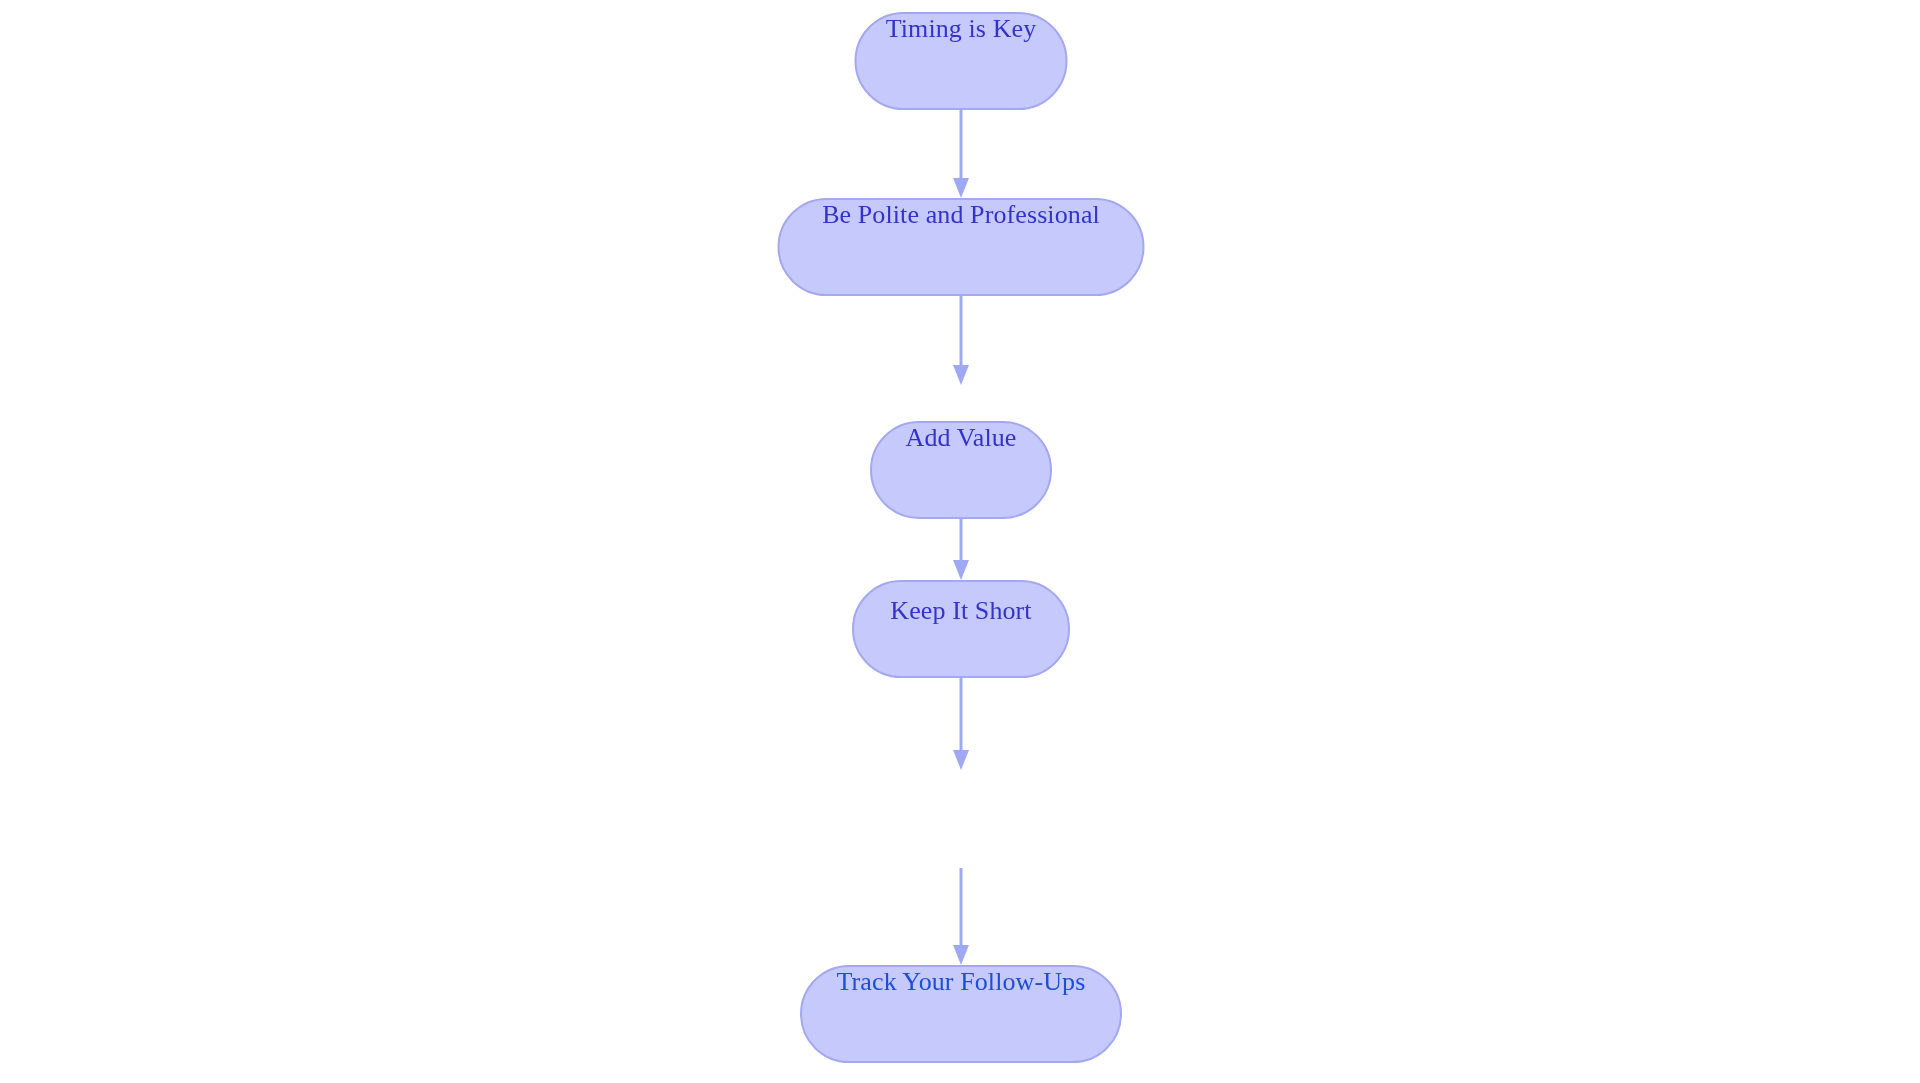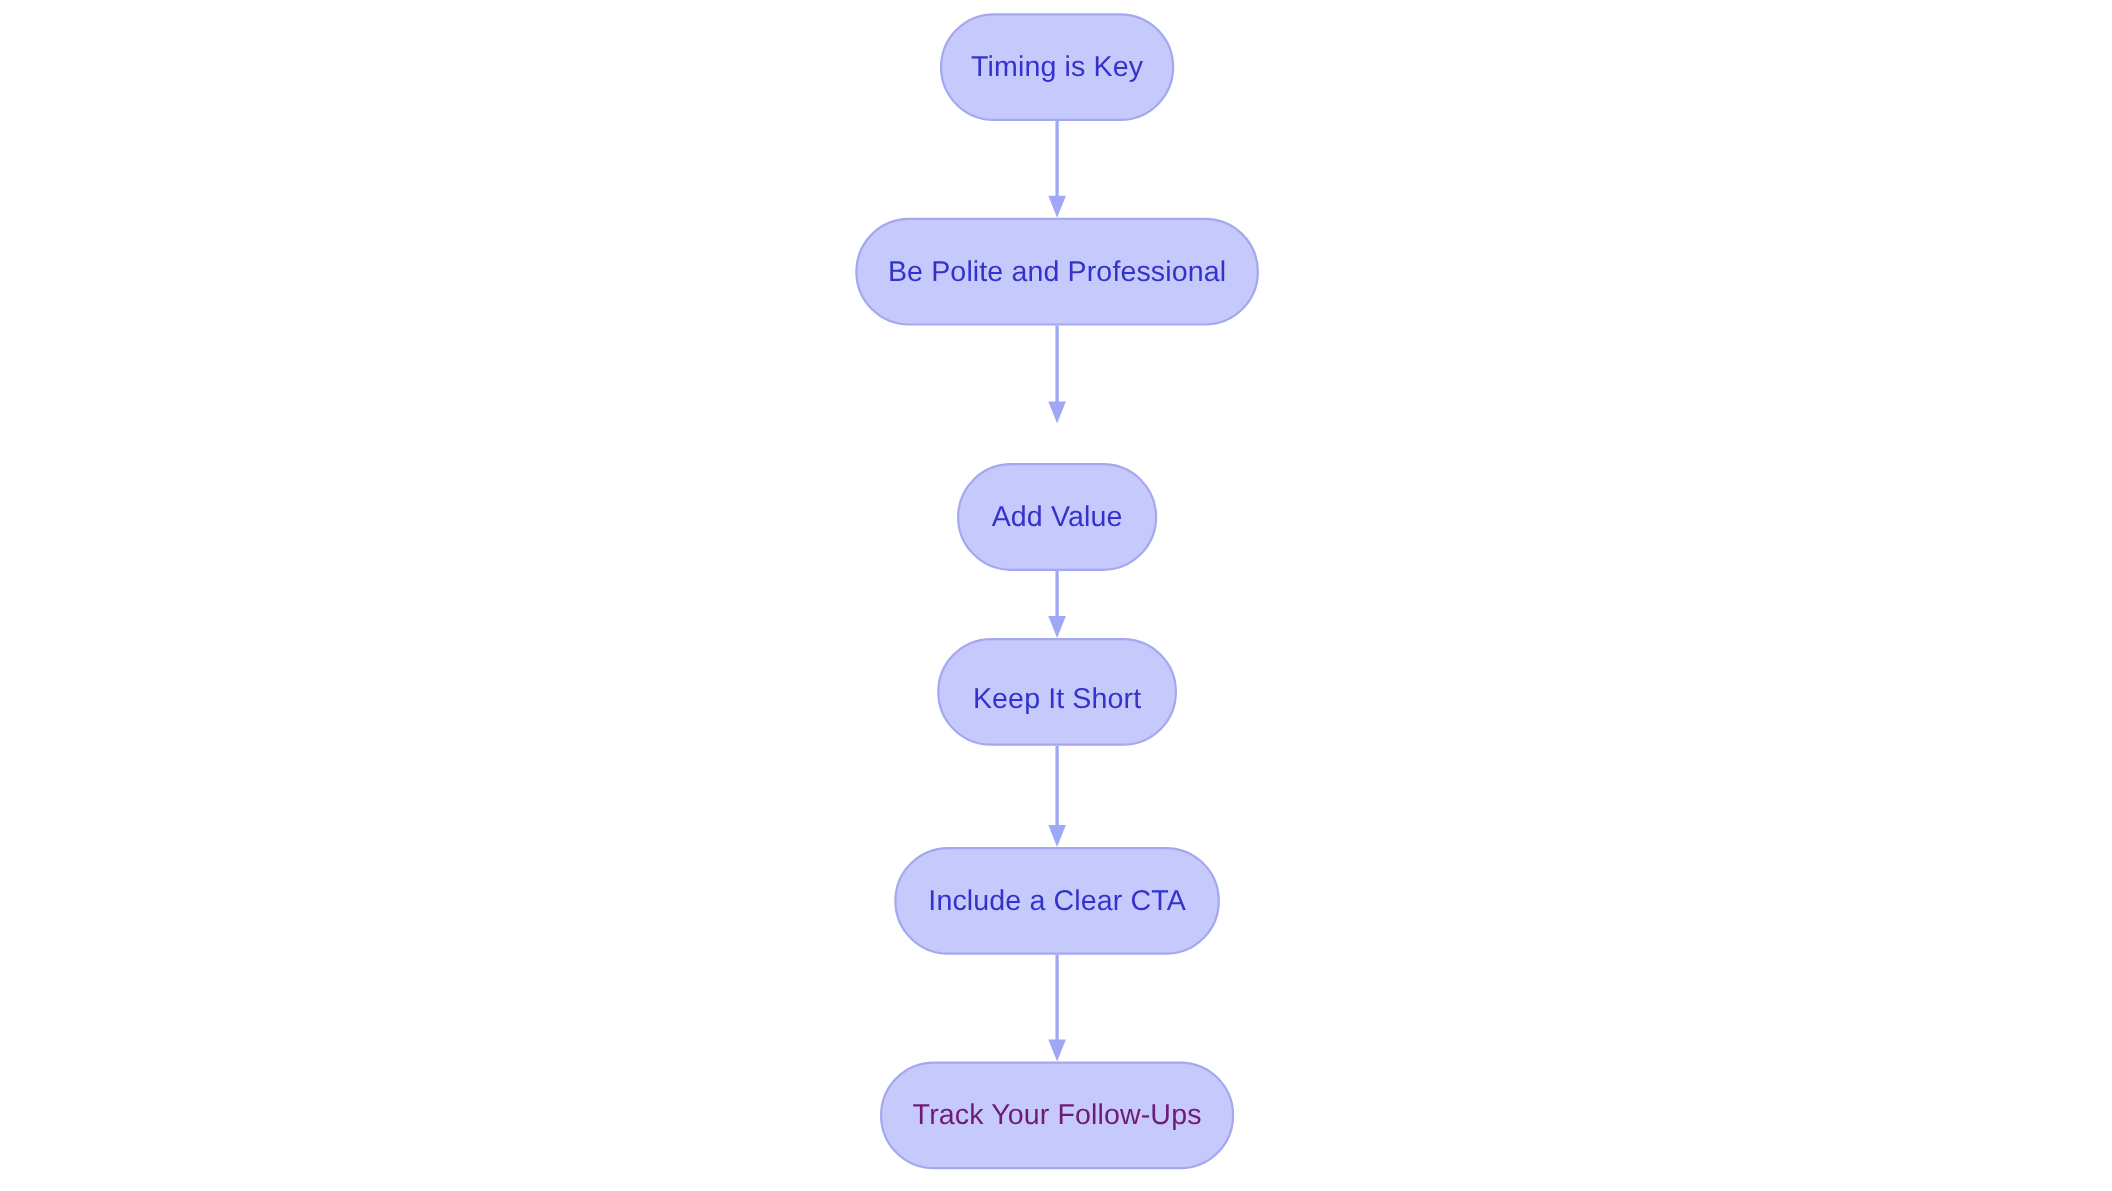--- a/index.html
+++ b/index.html
@@ -32,12 +32,13 @@
     box-sizing: border-box;
     transform: translateX(-50%);
     display: flex;
-    align-items: center;
+    align-items: flex-start;
     justify-content: center;
     background: #c5c9fb;
     border: 2px solid #6d28d9;
     border-radius: 999px;
     height: 98px;
+    font-family: Liberation Serif, serif;
   }
   .node-label {
     color: #3333cc;

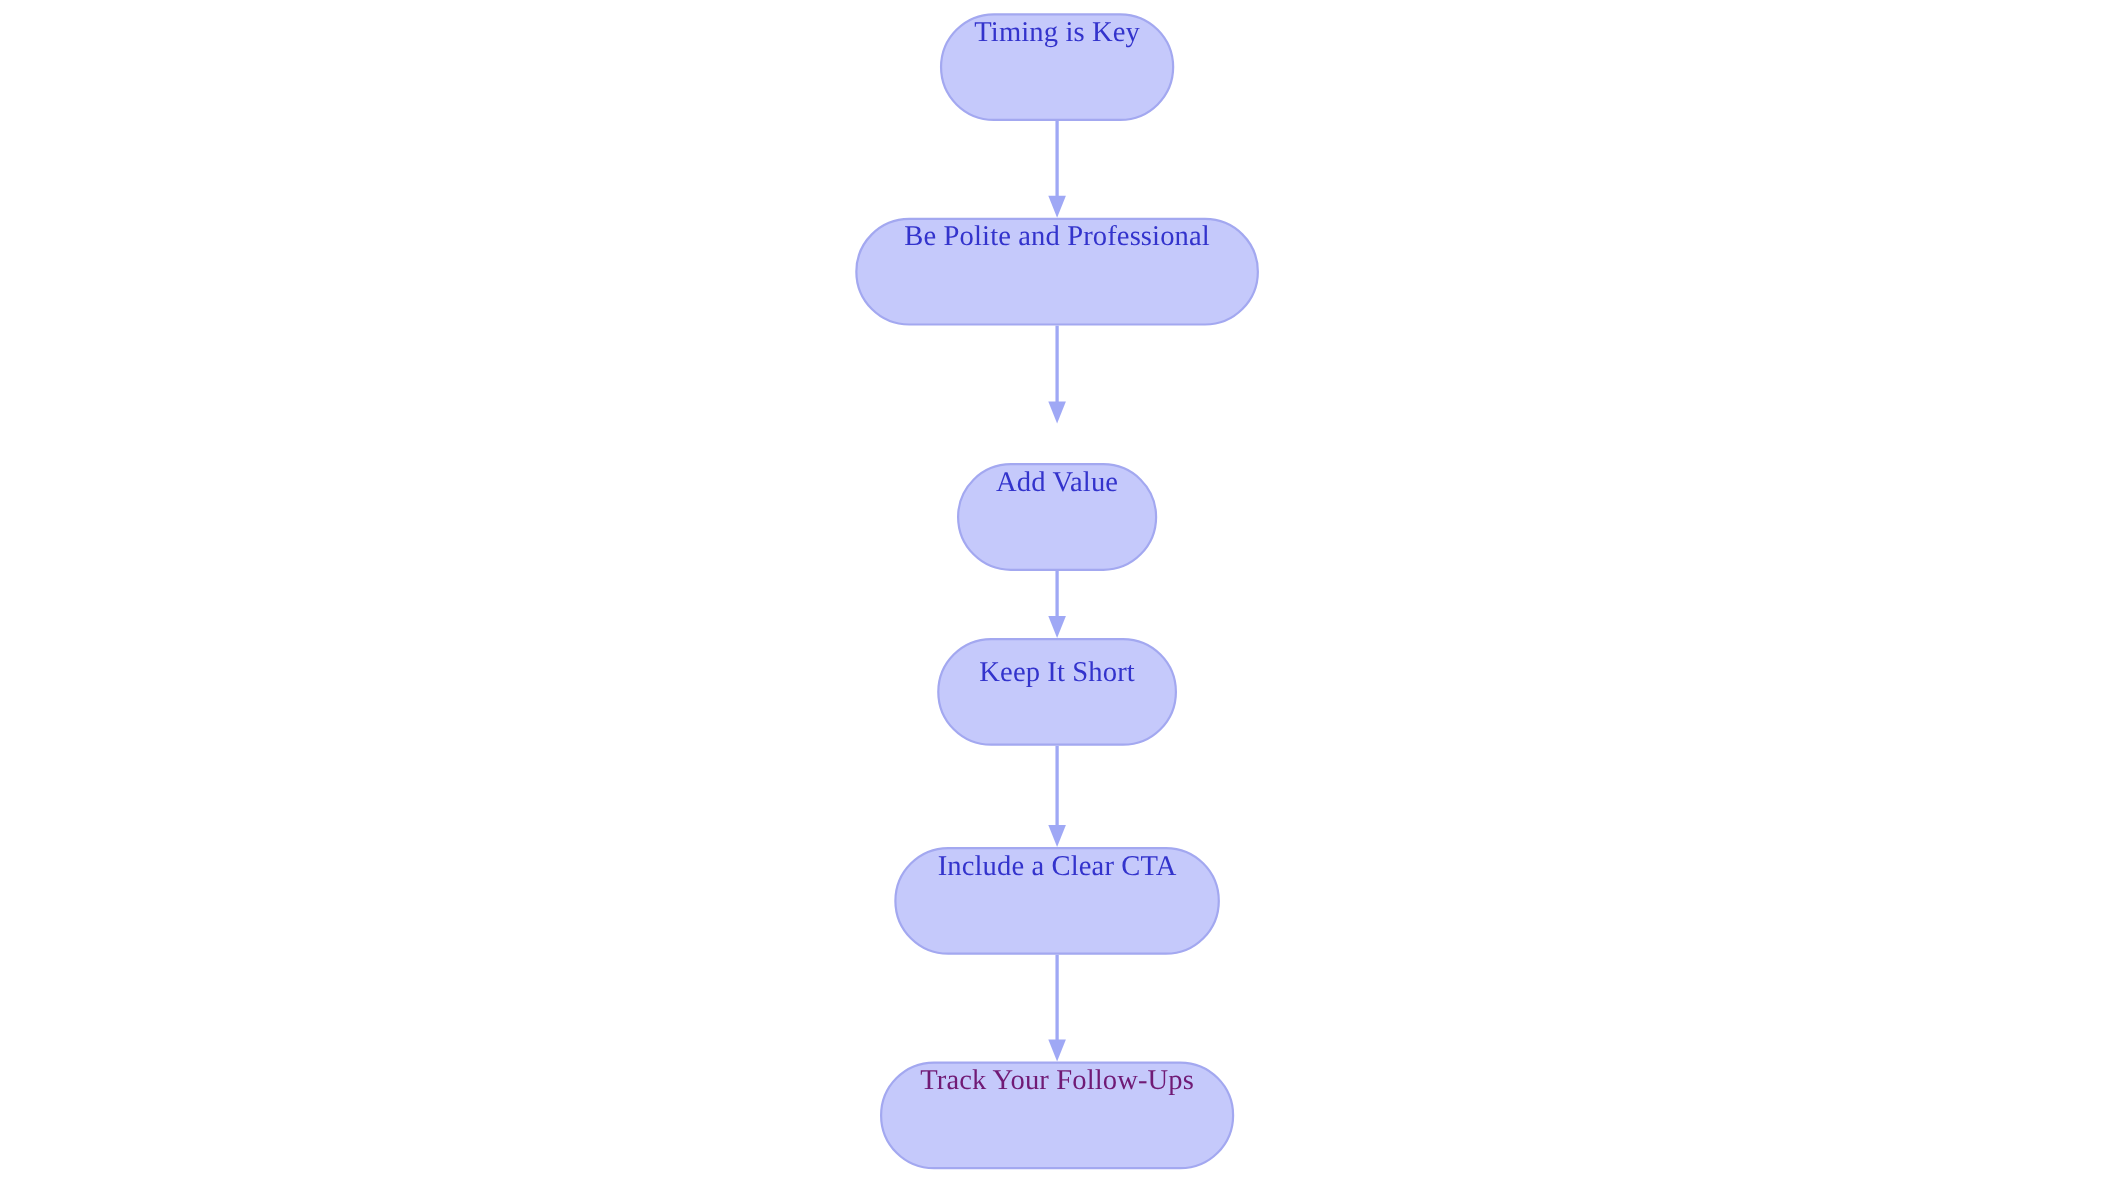--- a/index.html
+++ b/index.html
@@ -109,9 +109,6 @@
       <div class="node" style="left: 961px; top: 580px; width: 218px; height: 98px; background: rgb(197, 201, 251); border-color: rgb(163, 168, 240);">
         <span class="node-label" style="color: rgb(51, 51, 204); margin-top: 14px;">Keep It Short</span>
       </div>
-      <div class="node" style="left: 961px; top: 770px; width: 296px; height: 98px; background: rgb(197, 201, 251); border-color: rgb(163, 168, 240);">
-        <span class="node-label" style="color: rgb(51, 51, 204);">Include a Clear CTA</span>
-      </div>
       <div class="node" style="left: 961px; top: 965px; width: 322px; height: 98px; background: rgb(197, 201, 251); border-color: rgb(163, 168, 240);">
         <span class="node-label" style="color: #701a75;">Track Your Follow-Ups</span>
       </div>

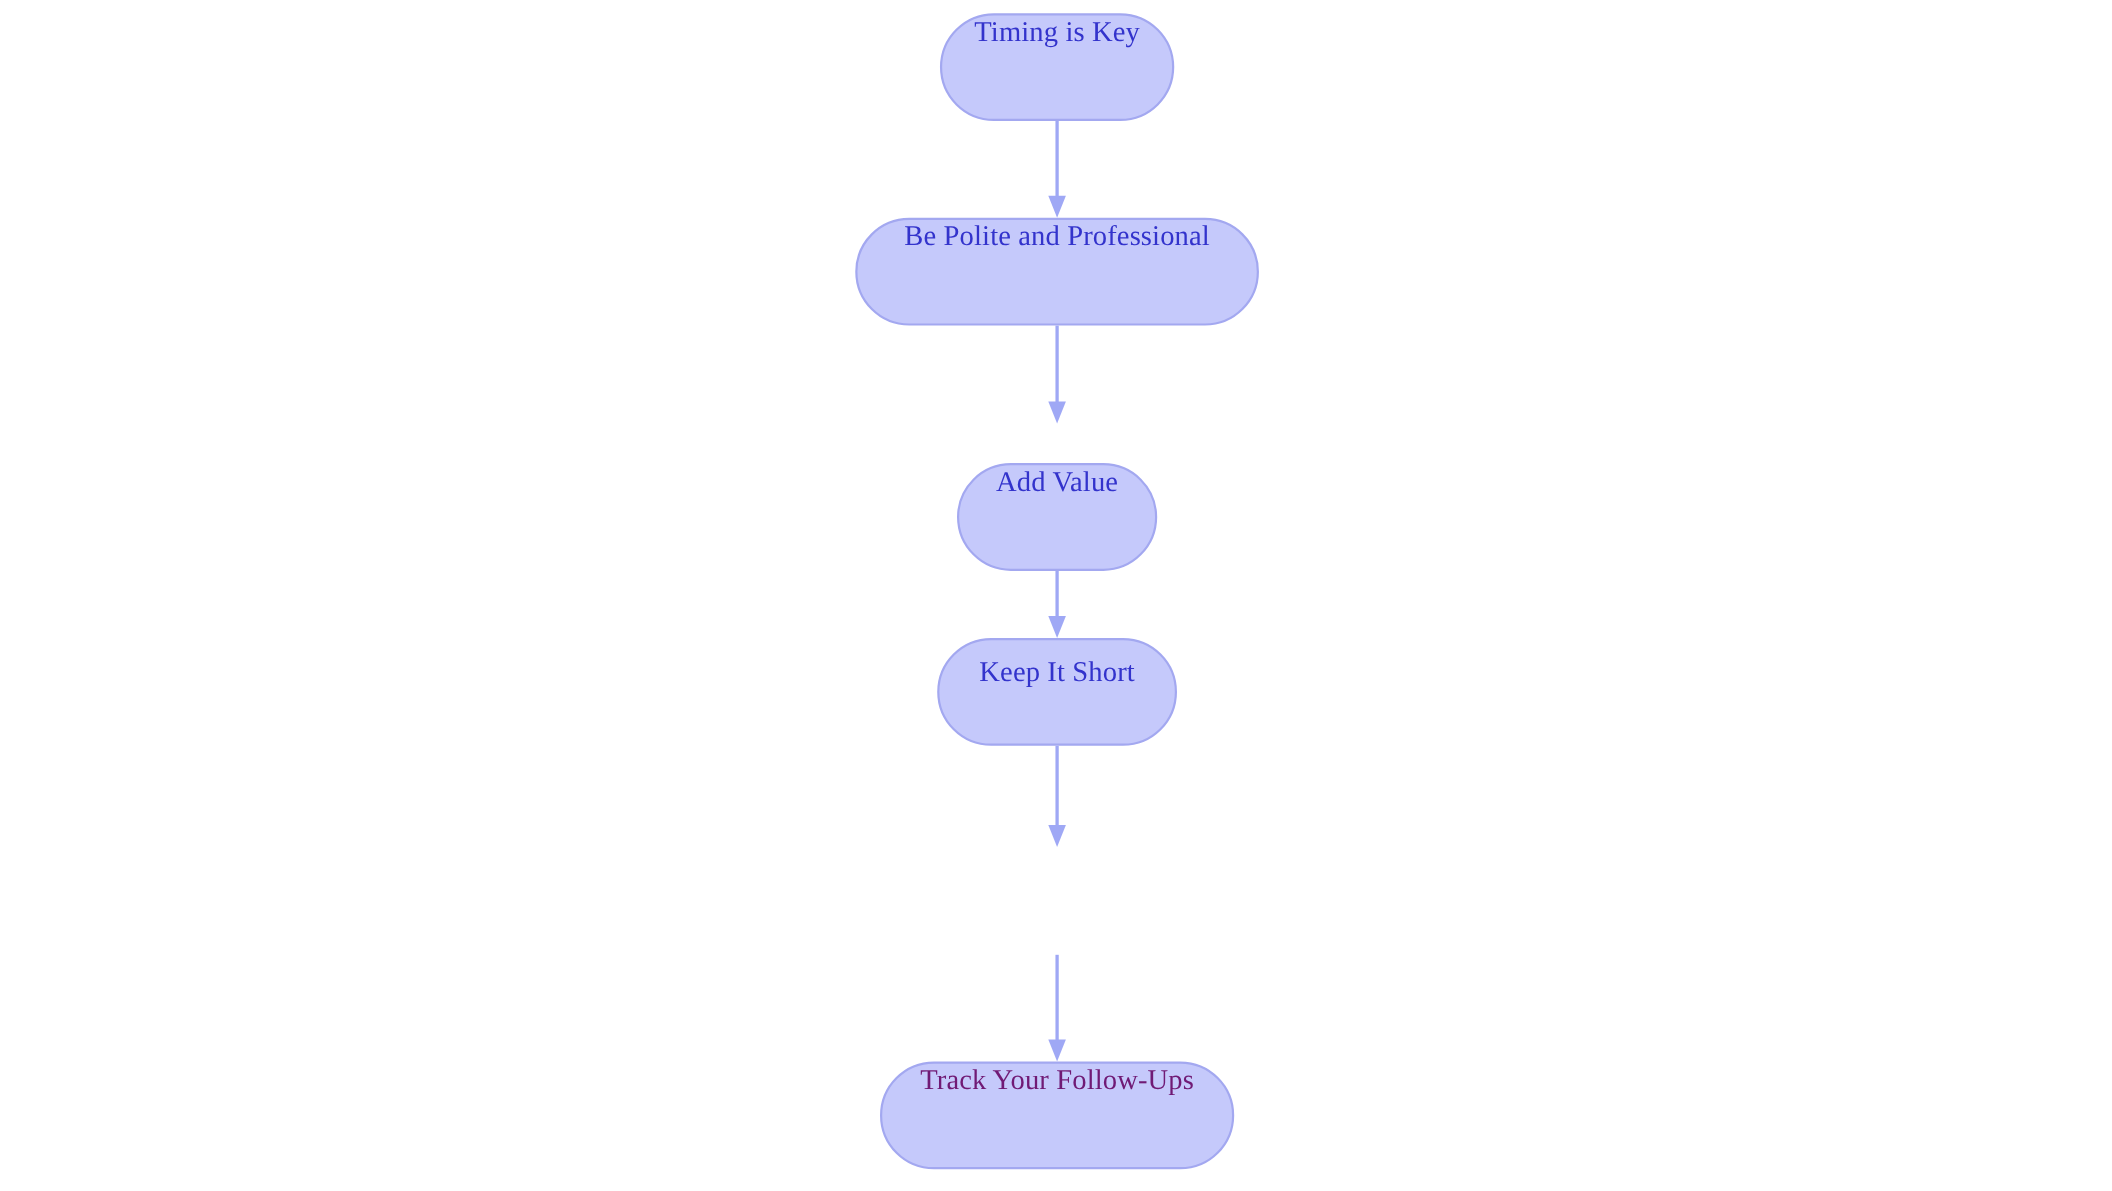--- a/index.html
+++ b/index.html
@@ -110,7 +110,7 @@
         <span class="node-label" style="color: rgb(51, 51, 204); margin-top: 14px;">Keep It Short</span>
       </div>
       <div class="node" style="left: 961px; top: 965px; width: 322px; height: 98px; background: rgb(197, 201, 251); border-color: rgb(163, 168, 240);">
-        <span class="node-label" style="color: #701a75;">Track Your Follow-Ups</span>
+        <span class="node-label" style="color: #1d4ed8;">Track Your Follow-Ups</span>
       </div>
     </div>
 </div>

